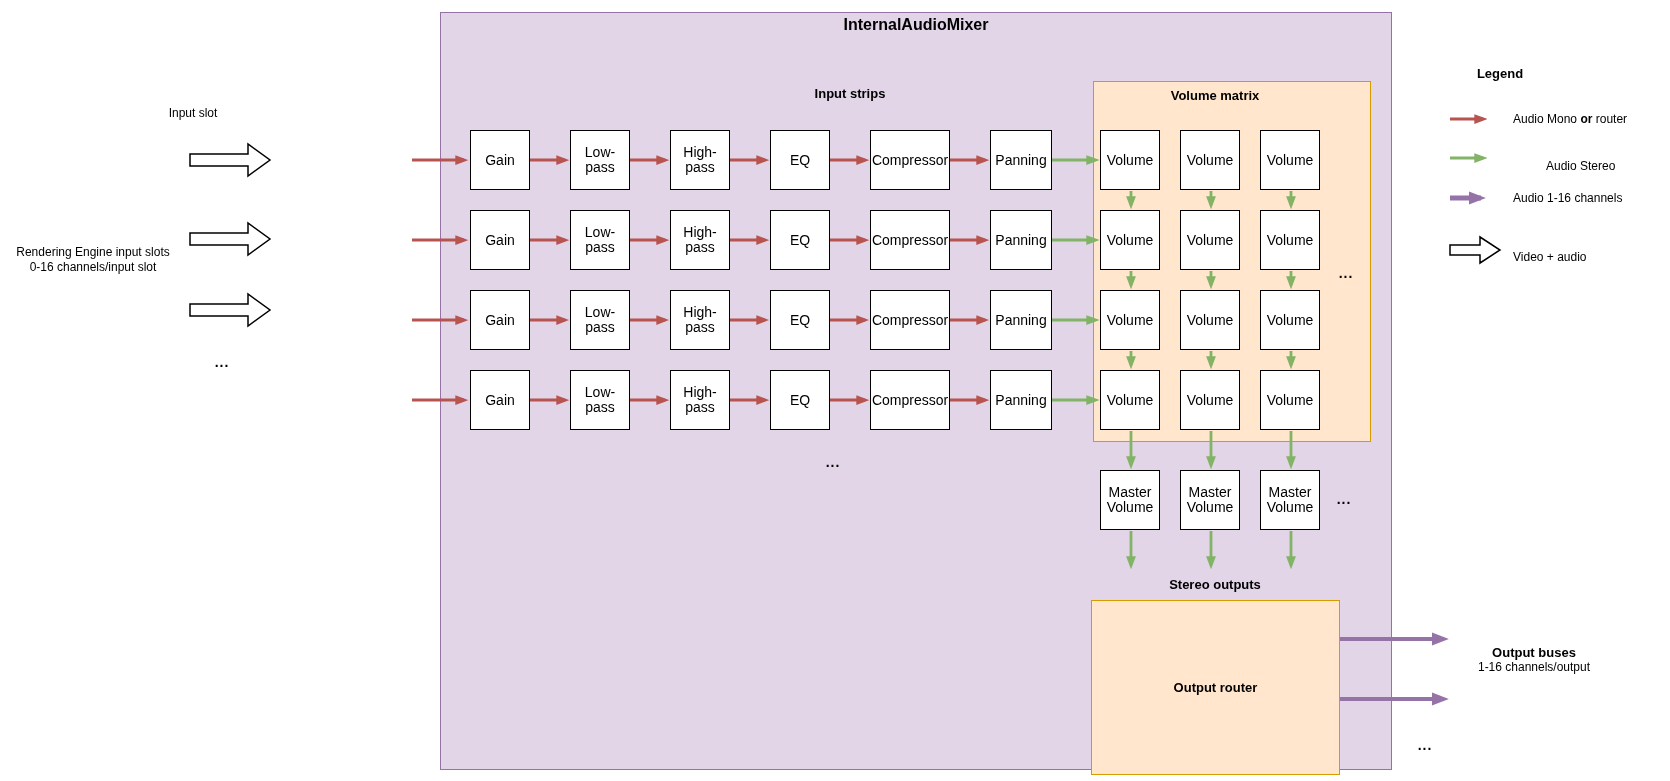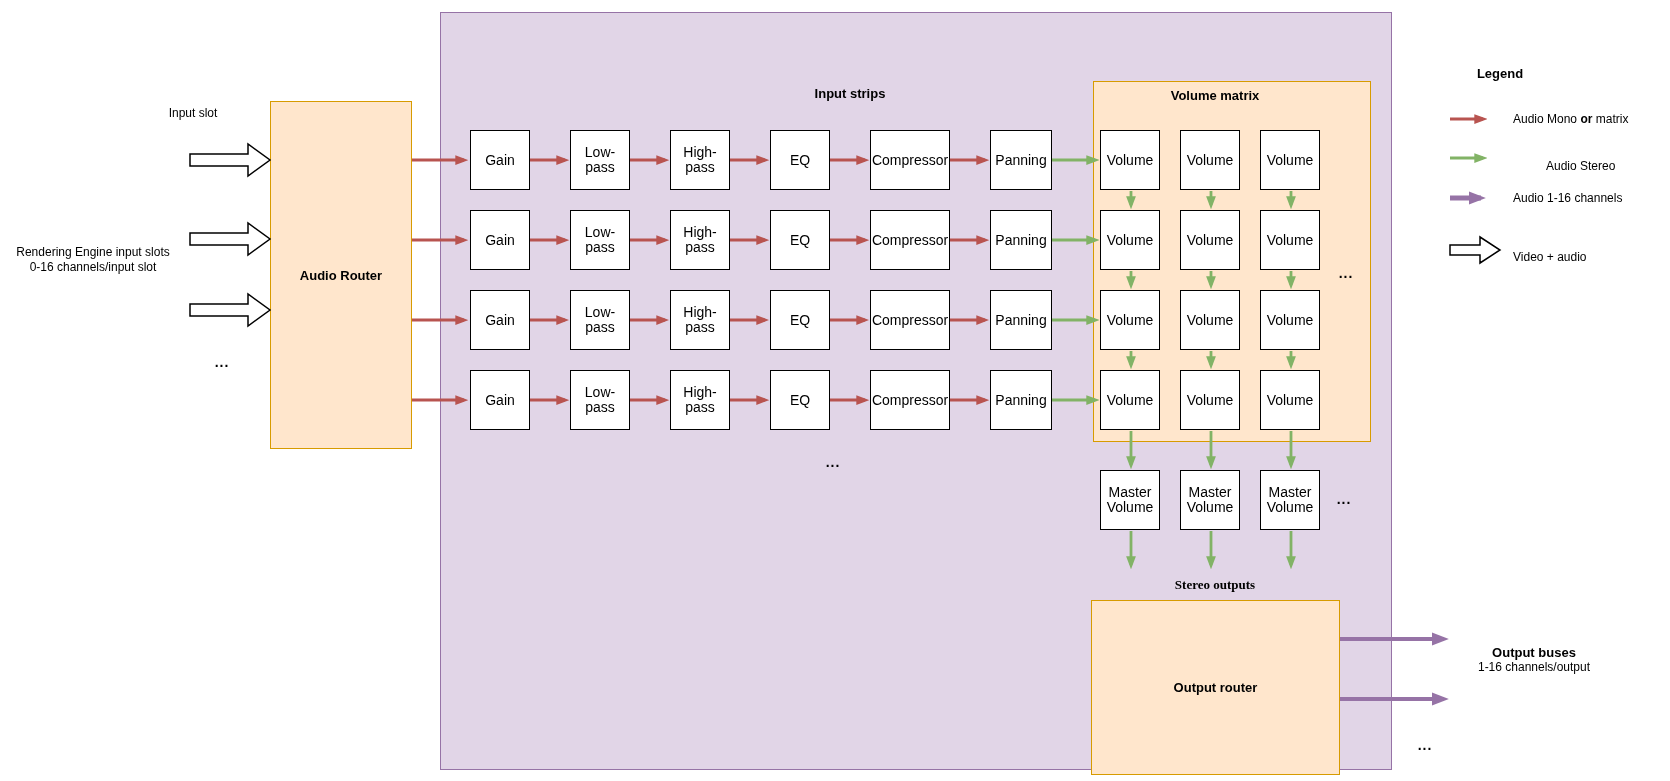--- a/index.html
+++ b/index.html
@@ -137,6 +137,7 @@
   </div>
   <div class="lbl ellipsis" style="left:207px;top:355px;width:30px;">...</div>
 
+  <div class="lbl title-lg" style="left:440px;top:17px;width:952px;">InternalAudioMixer</div>
   <div class="lbl title-md" style="left:750px;top:86px;width:200px;">Input strips</div>
 
   <div class="node" style="left:470px;top:130px;width:60px;height:60px;">Gain</div>

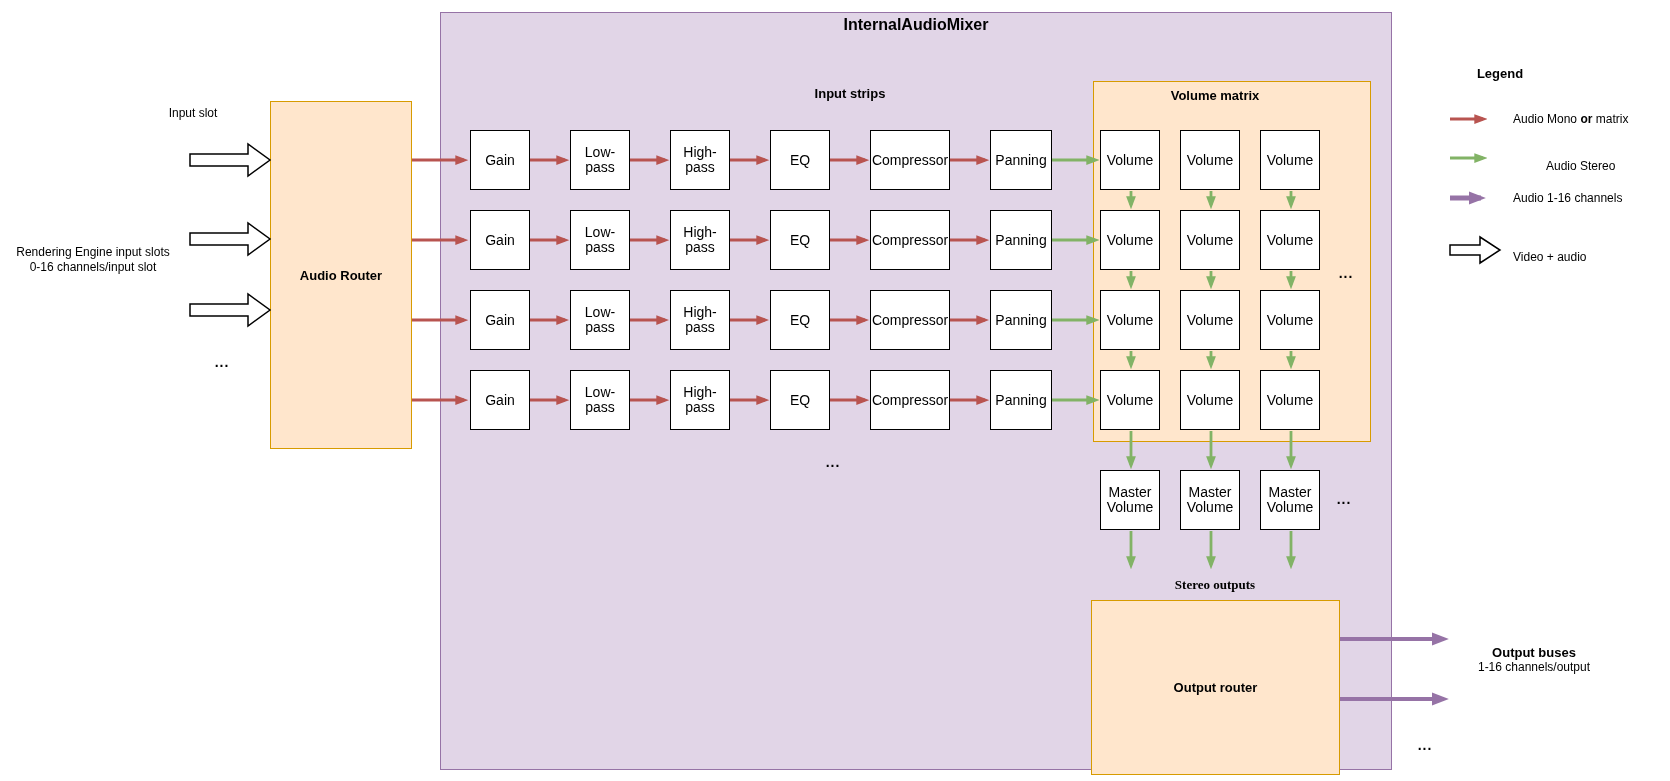--- a/index.html
+++ b/index.html
@@ -211,7 +211,7 @@
 
   <div class="lbl title-md" style="left:1450px;top:66px;width:100px;">Legend</div>
   <div class="legend-item" style="left:1513px;top:112px;">
-    <span>Audio Mono </span><span class="bold">or</span><span> matrix</span>
+    <span>Audio Mono </span><span class="bold">or</span><span> router</span>
   </div>
   <div class="legend-item" style="left:1546px;top:151px;margin-top:8px;">Audio Stereo</div>
   <div class="legend-item" style="left:1513px;top:191px;">Audio 1-16 channels</div>

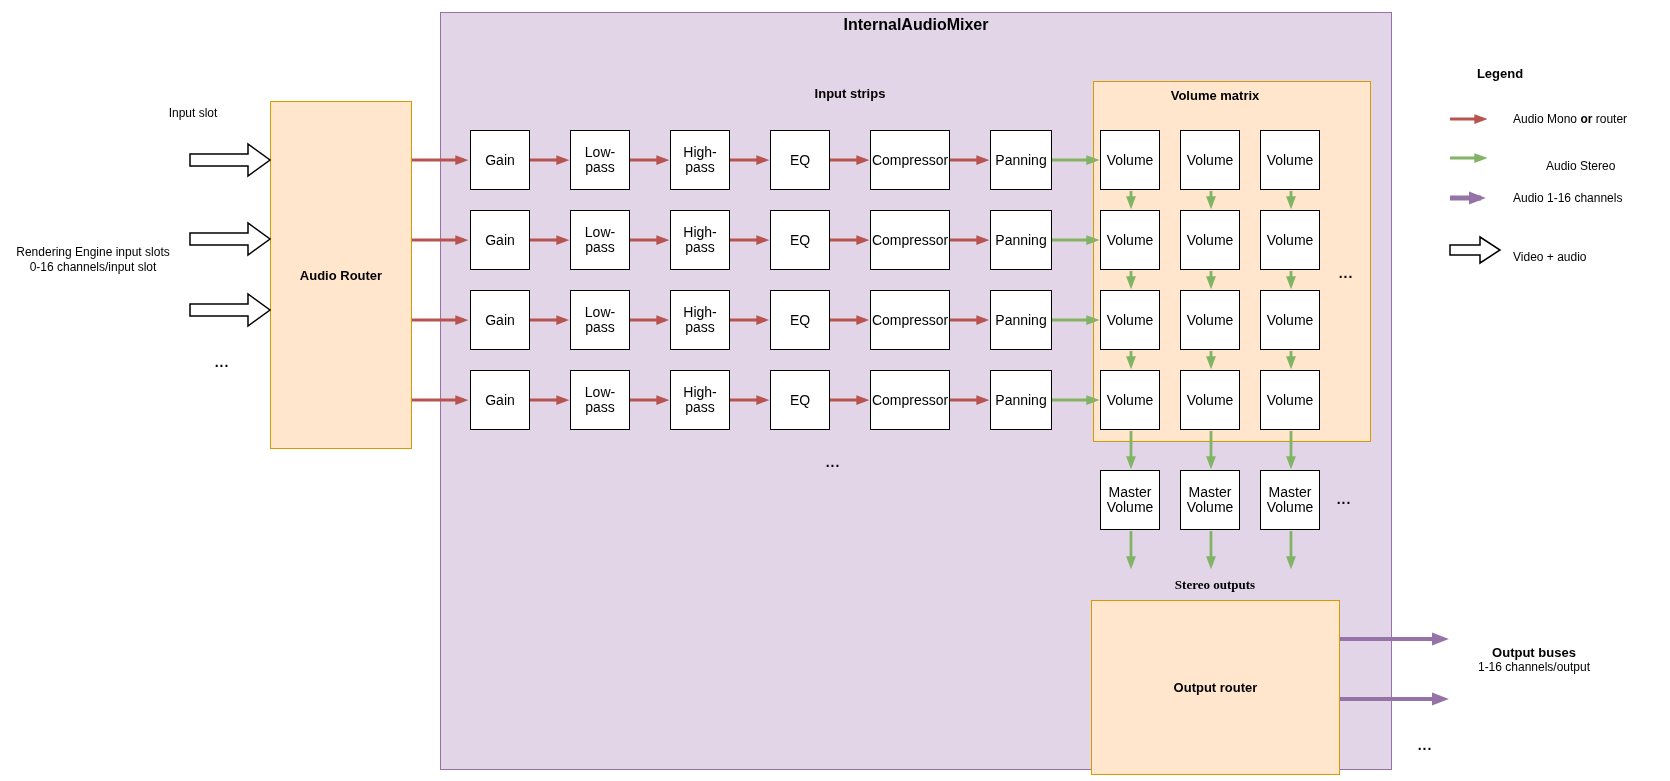--- a/index.html
+++ b/index.html
@@ -32,9 +32,6 @@
 
   <div class="fill-box purple-container" style="left:440px;top:12px;width:952px;height:758px;"></div>
 
-  <div class="fill-box orange center-flex title-md" style="left:270px;top:101px;width:142px;height:348px;">
-    <span>Audio Router</span>
-  </div>
 
   <div class="fill-box orange" style="left:1093px;top:81px;width:278px;height:361px;"></div>
 

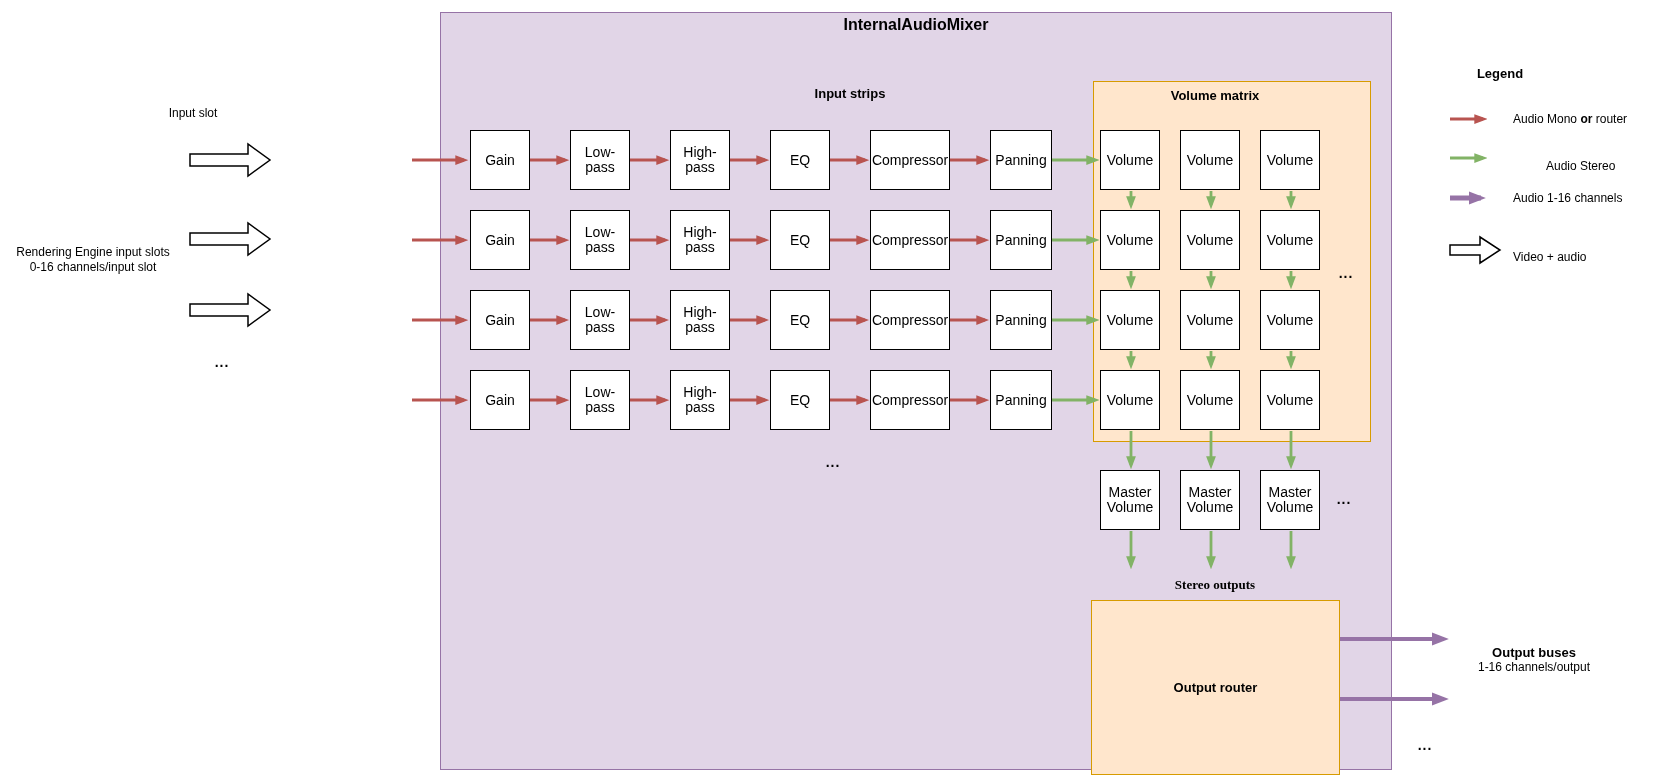--- a/index.html
+++ b/index.html
@@ -198,7 +198,7 @@
   </div>
   <div class="lbl ellipsis" style="left:1329px;top:492px;width:30px;">...</div>
 
-  <div class="lbl title-md" style="left:1115px;top:577px;width:200px;font-family:Liberation Serif, serif;">Stereo outputs</div>
+  <div class="lbl title-md" style="left:1115px;top:577px;width:200px;">Stereo outputs</div>
 
   <div class="lbl" style="left:1434px;top:645px;width:200px;">
     <div class="title-md">Output buses</div>

